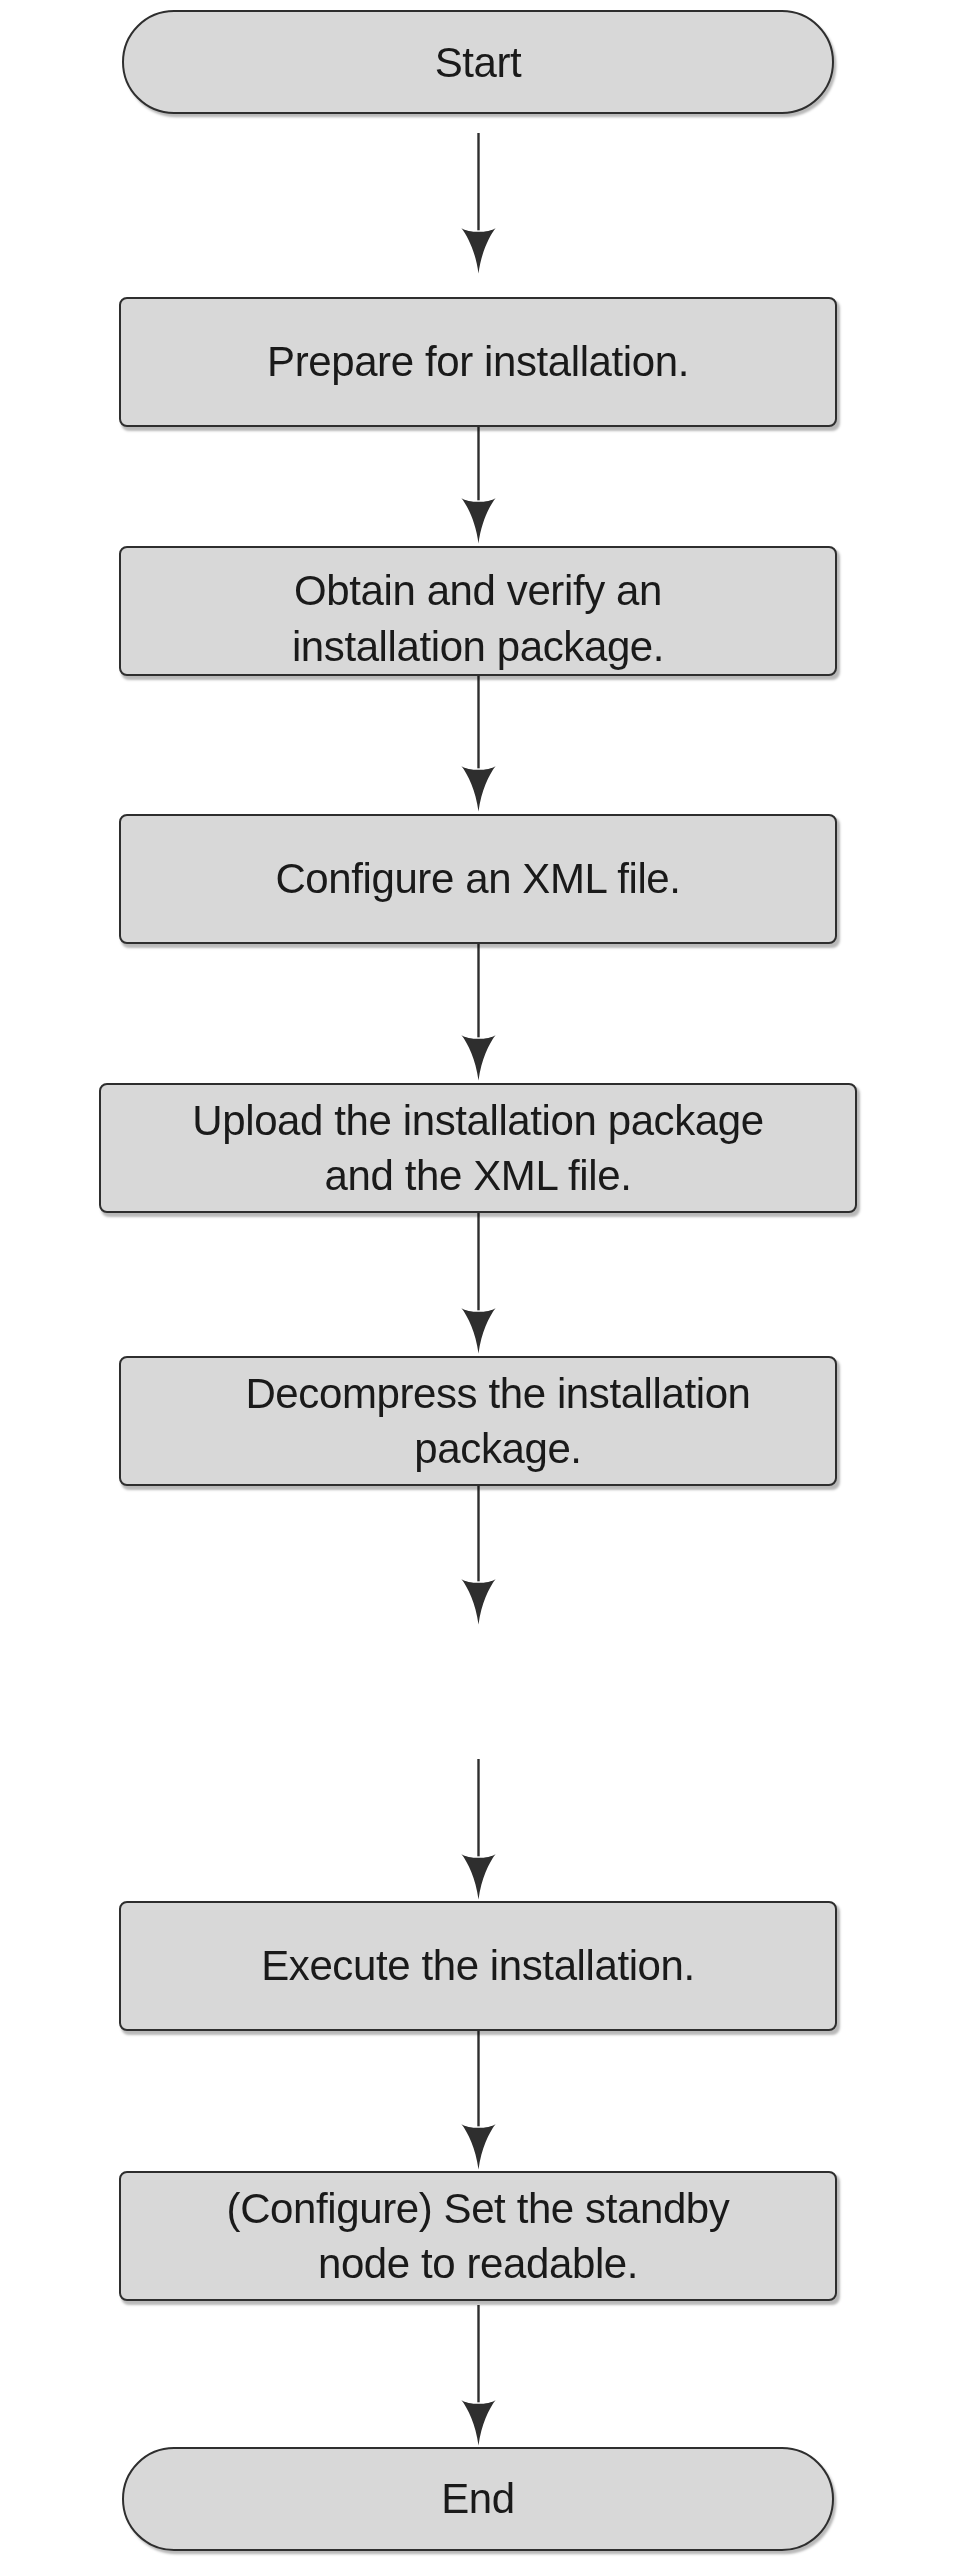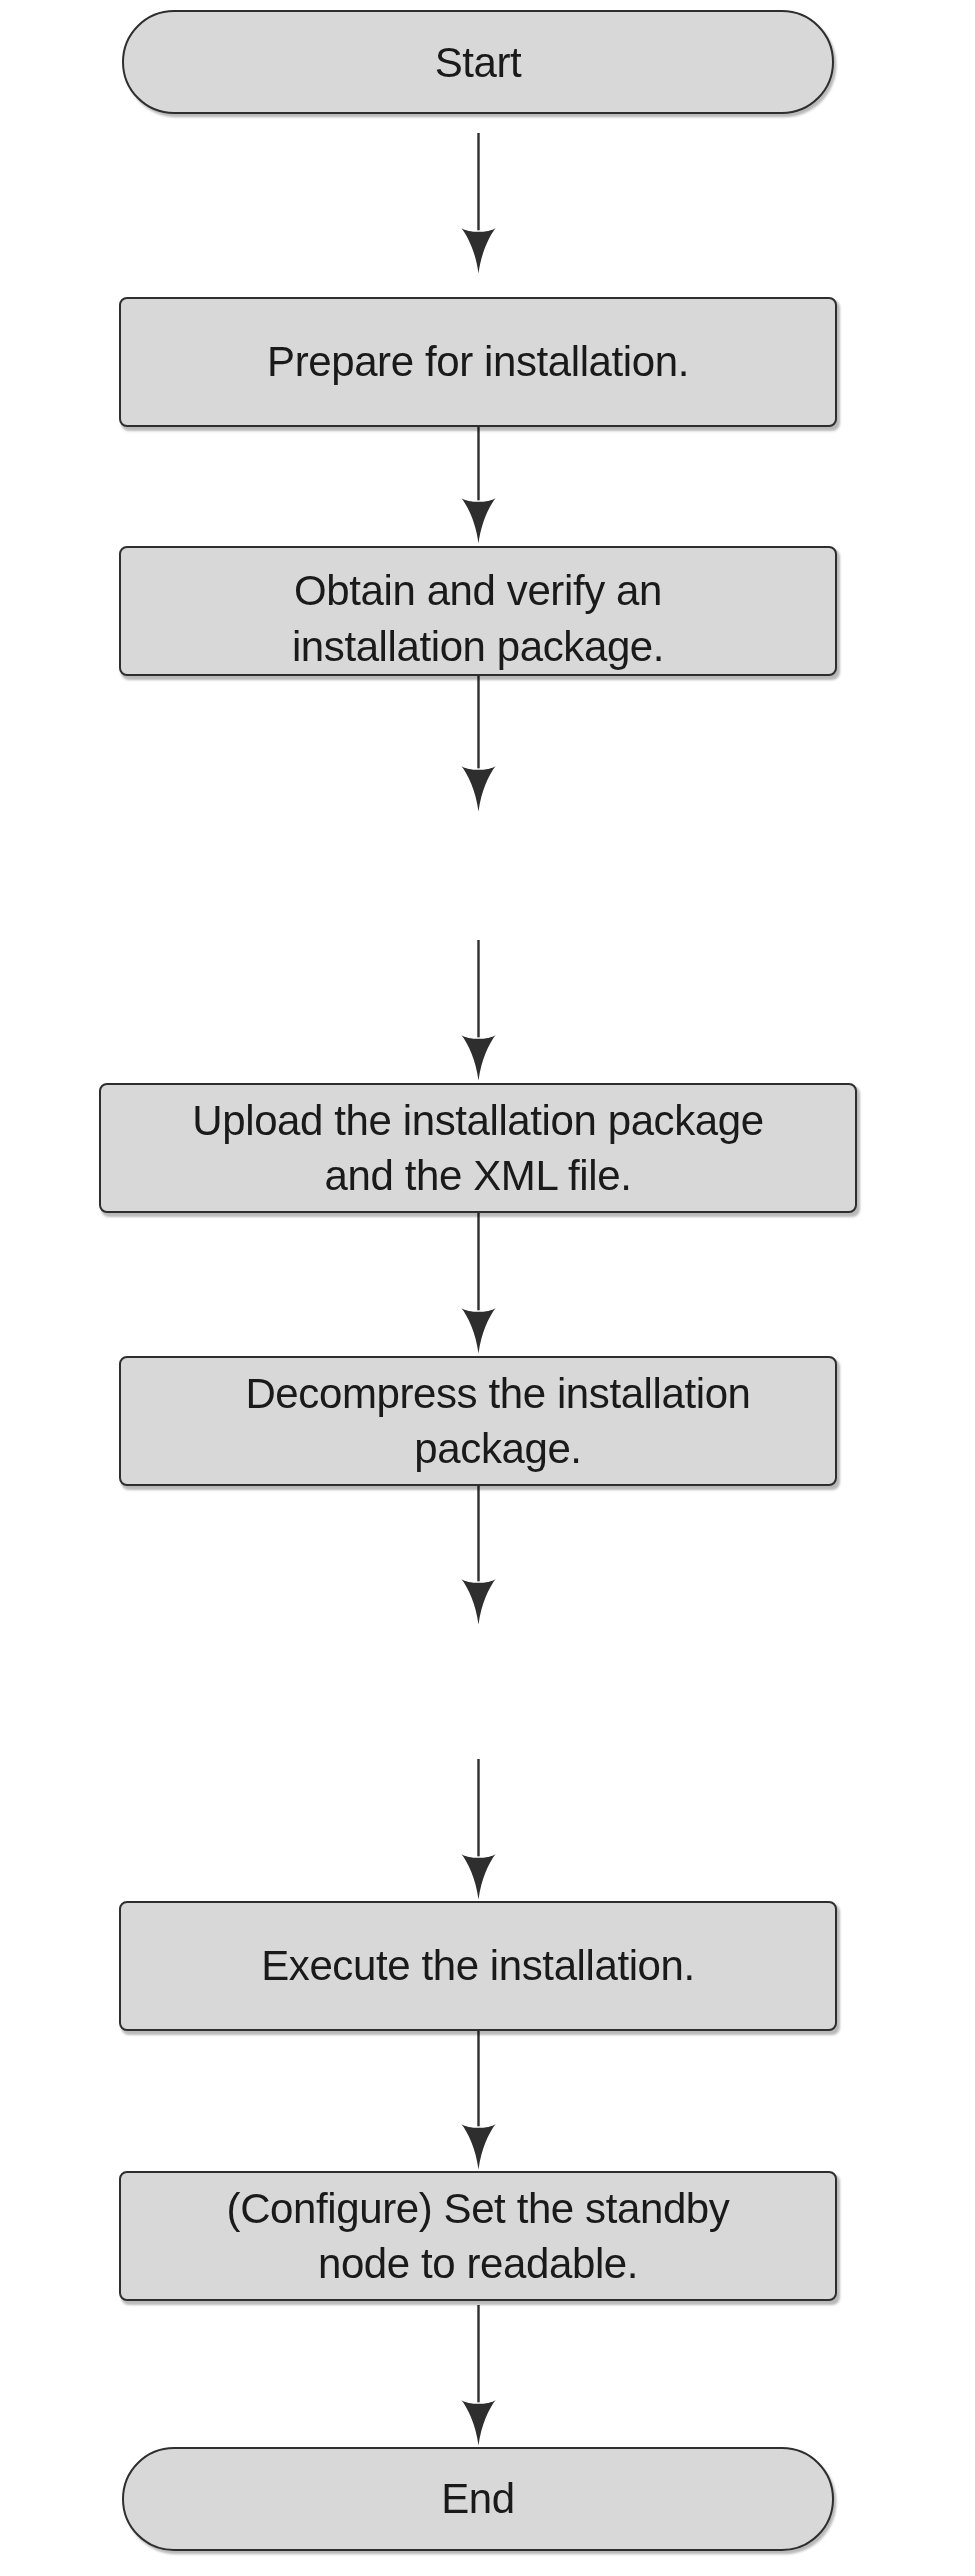--- a/index.html
+++ b/index.html
@@ -118,6 +118,9 @@
     <path d="M23 176 C19.5 150 10 130 1.5 119 C10 125.5 36 125.5 44.5 119 C36 130 26.5 150 23 176 Z"></path>
   </svg>
 
+  <div class="node process" id="n3">
+    <span class="label">Configure an XML file.</span>
+  </div>
 
   <svg class="arrow" id="a3" viewBox="0 0 46 178" aria-hidden="true">
     <line x1="23" y1="0" x2="23" y2="122"></line>

